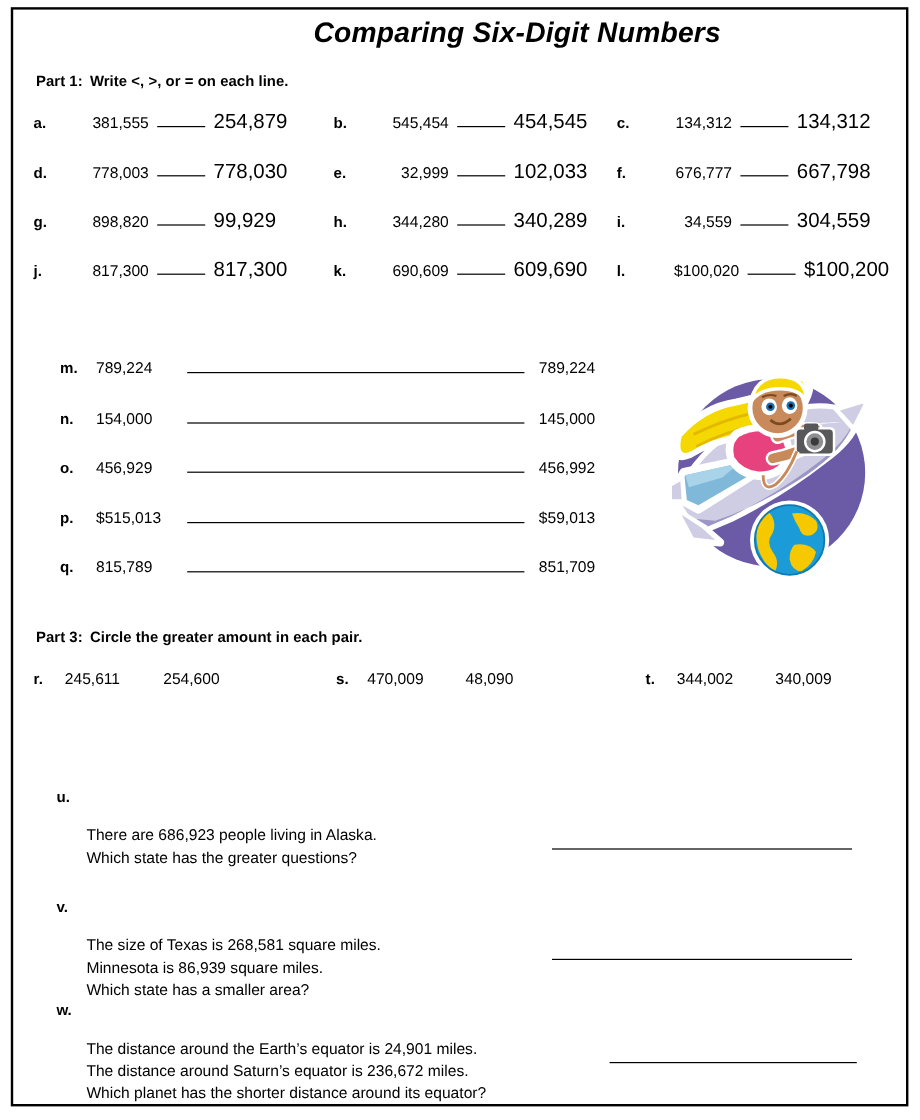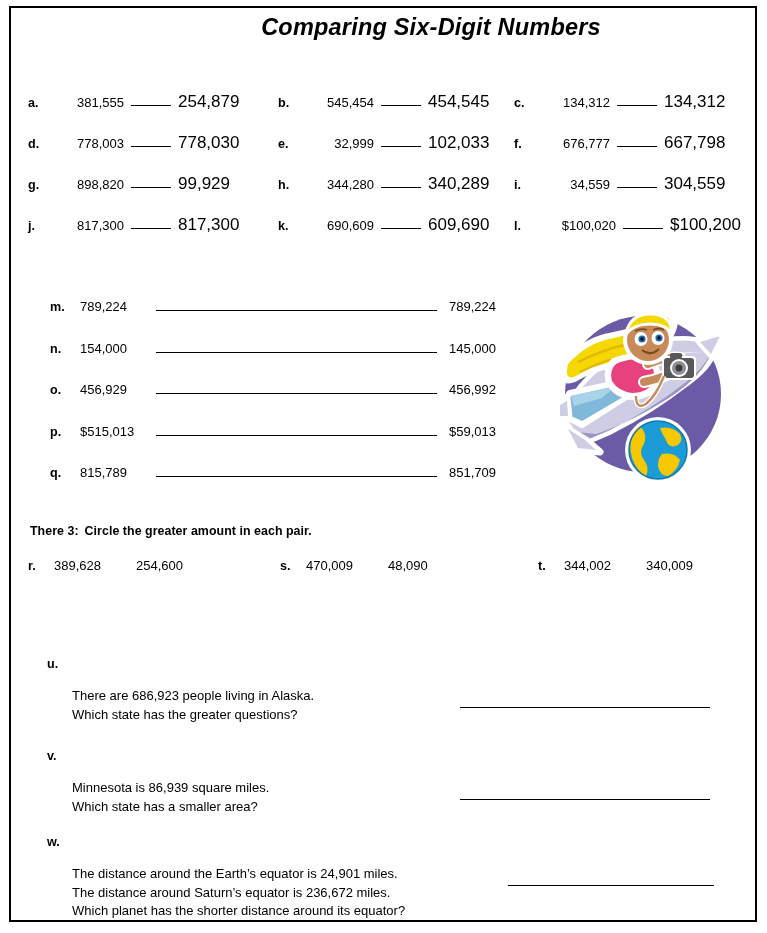--- a/index.html
+++ b/index.html
@@ -206,6 +206,9 @@
 
   <div id="title">Comparing Six-Digit Numbers</div>
 
+  <div class="part-head" style="left:30px; top:61px;">
+    <span class="pnum">Part 1:</span><span class="ptext">Write &lt;, &gt;, or = on each line.</span>
+  </div>
 
   <div id="part1-grid">
 

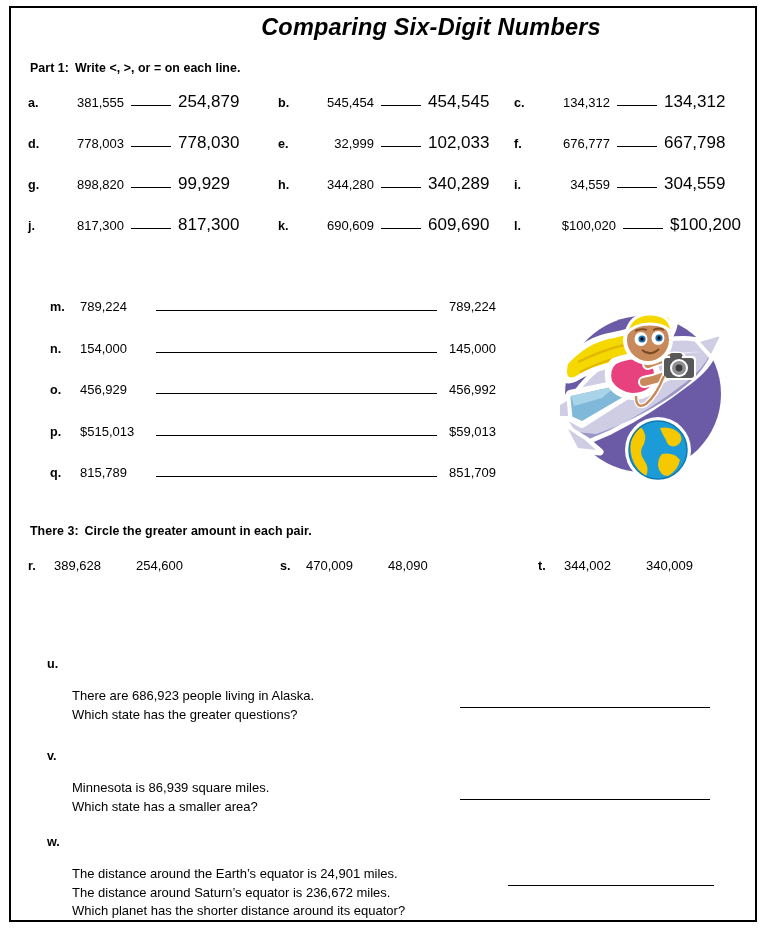--- a/index.html
+++ b/index.html
@@ -422,7 +422,7 @@
   </div>
 
   <div class="part-head" style="left:30px; top:524px;">
-    <span class="pnum">There 3:</span><span class="ptext">Circle the greater amount in each pair.</span>
+    <span class="pnum">Part 3:</span><span class="ptext">Circle the greater amount in each pair.</span>
   </div>
 
   <div id="part3-grid">

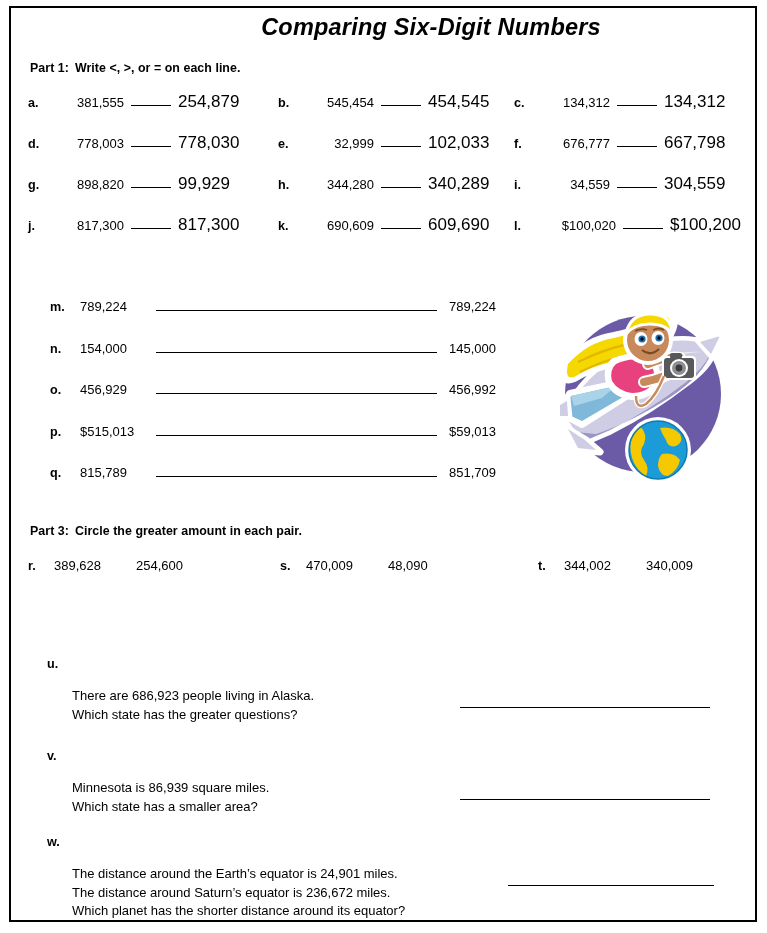--- a/index.html
+++ b/index.html
@@ -429,7 +429,7 @@
     <div class="p3-row">
       <div class="p3-cell c1">
         <span class="p3-letter">r.</span>
-        <span class="p3-a">389,628</span>
+        <span class="p3-a">245,611</span>
         <span class="p3-b">254,600</span>
       </div>
       <div class="p3-cell c2">

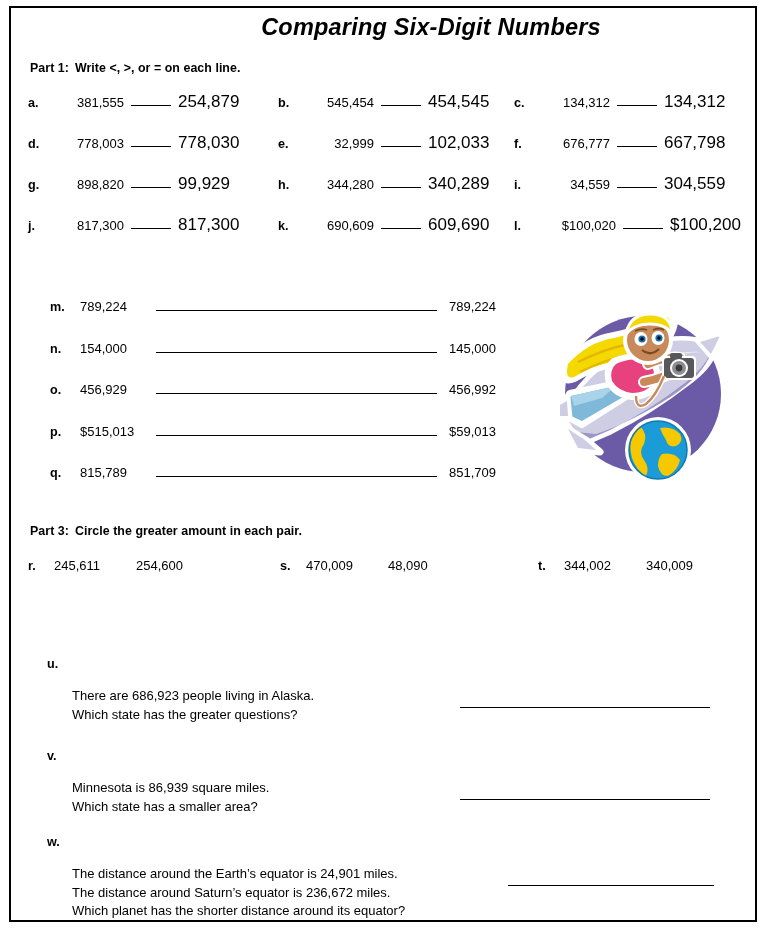--- a/index.html
+++ b/index.html
@@ -458,6 +458,7 @@
   <div class="p4-item">
     <span class="p4-letter" style="left:47px; top:749px;">v.</span>
     <div class="p4-lines" style="left:72px; top:747px;">
+      <div>The size of Texas is 268,581 square miles.</div>
       <div>Minnesota is 86,939 square miles.</div>
       <div>Which state has a smaller area?</div>
     </div>

